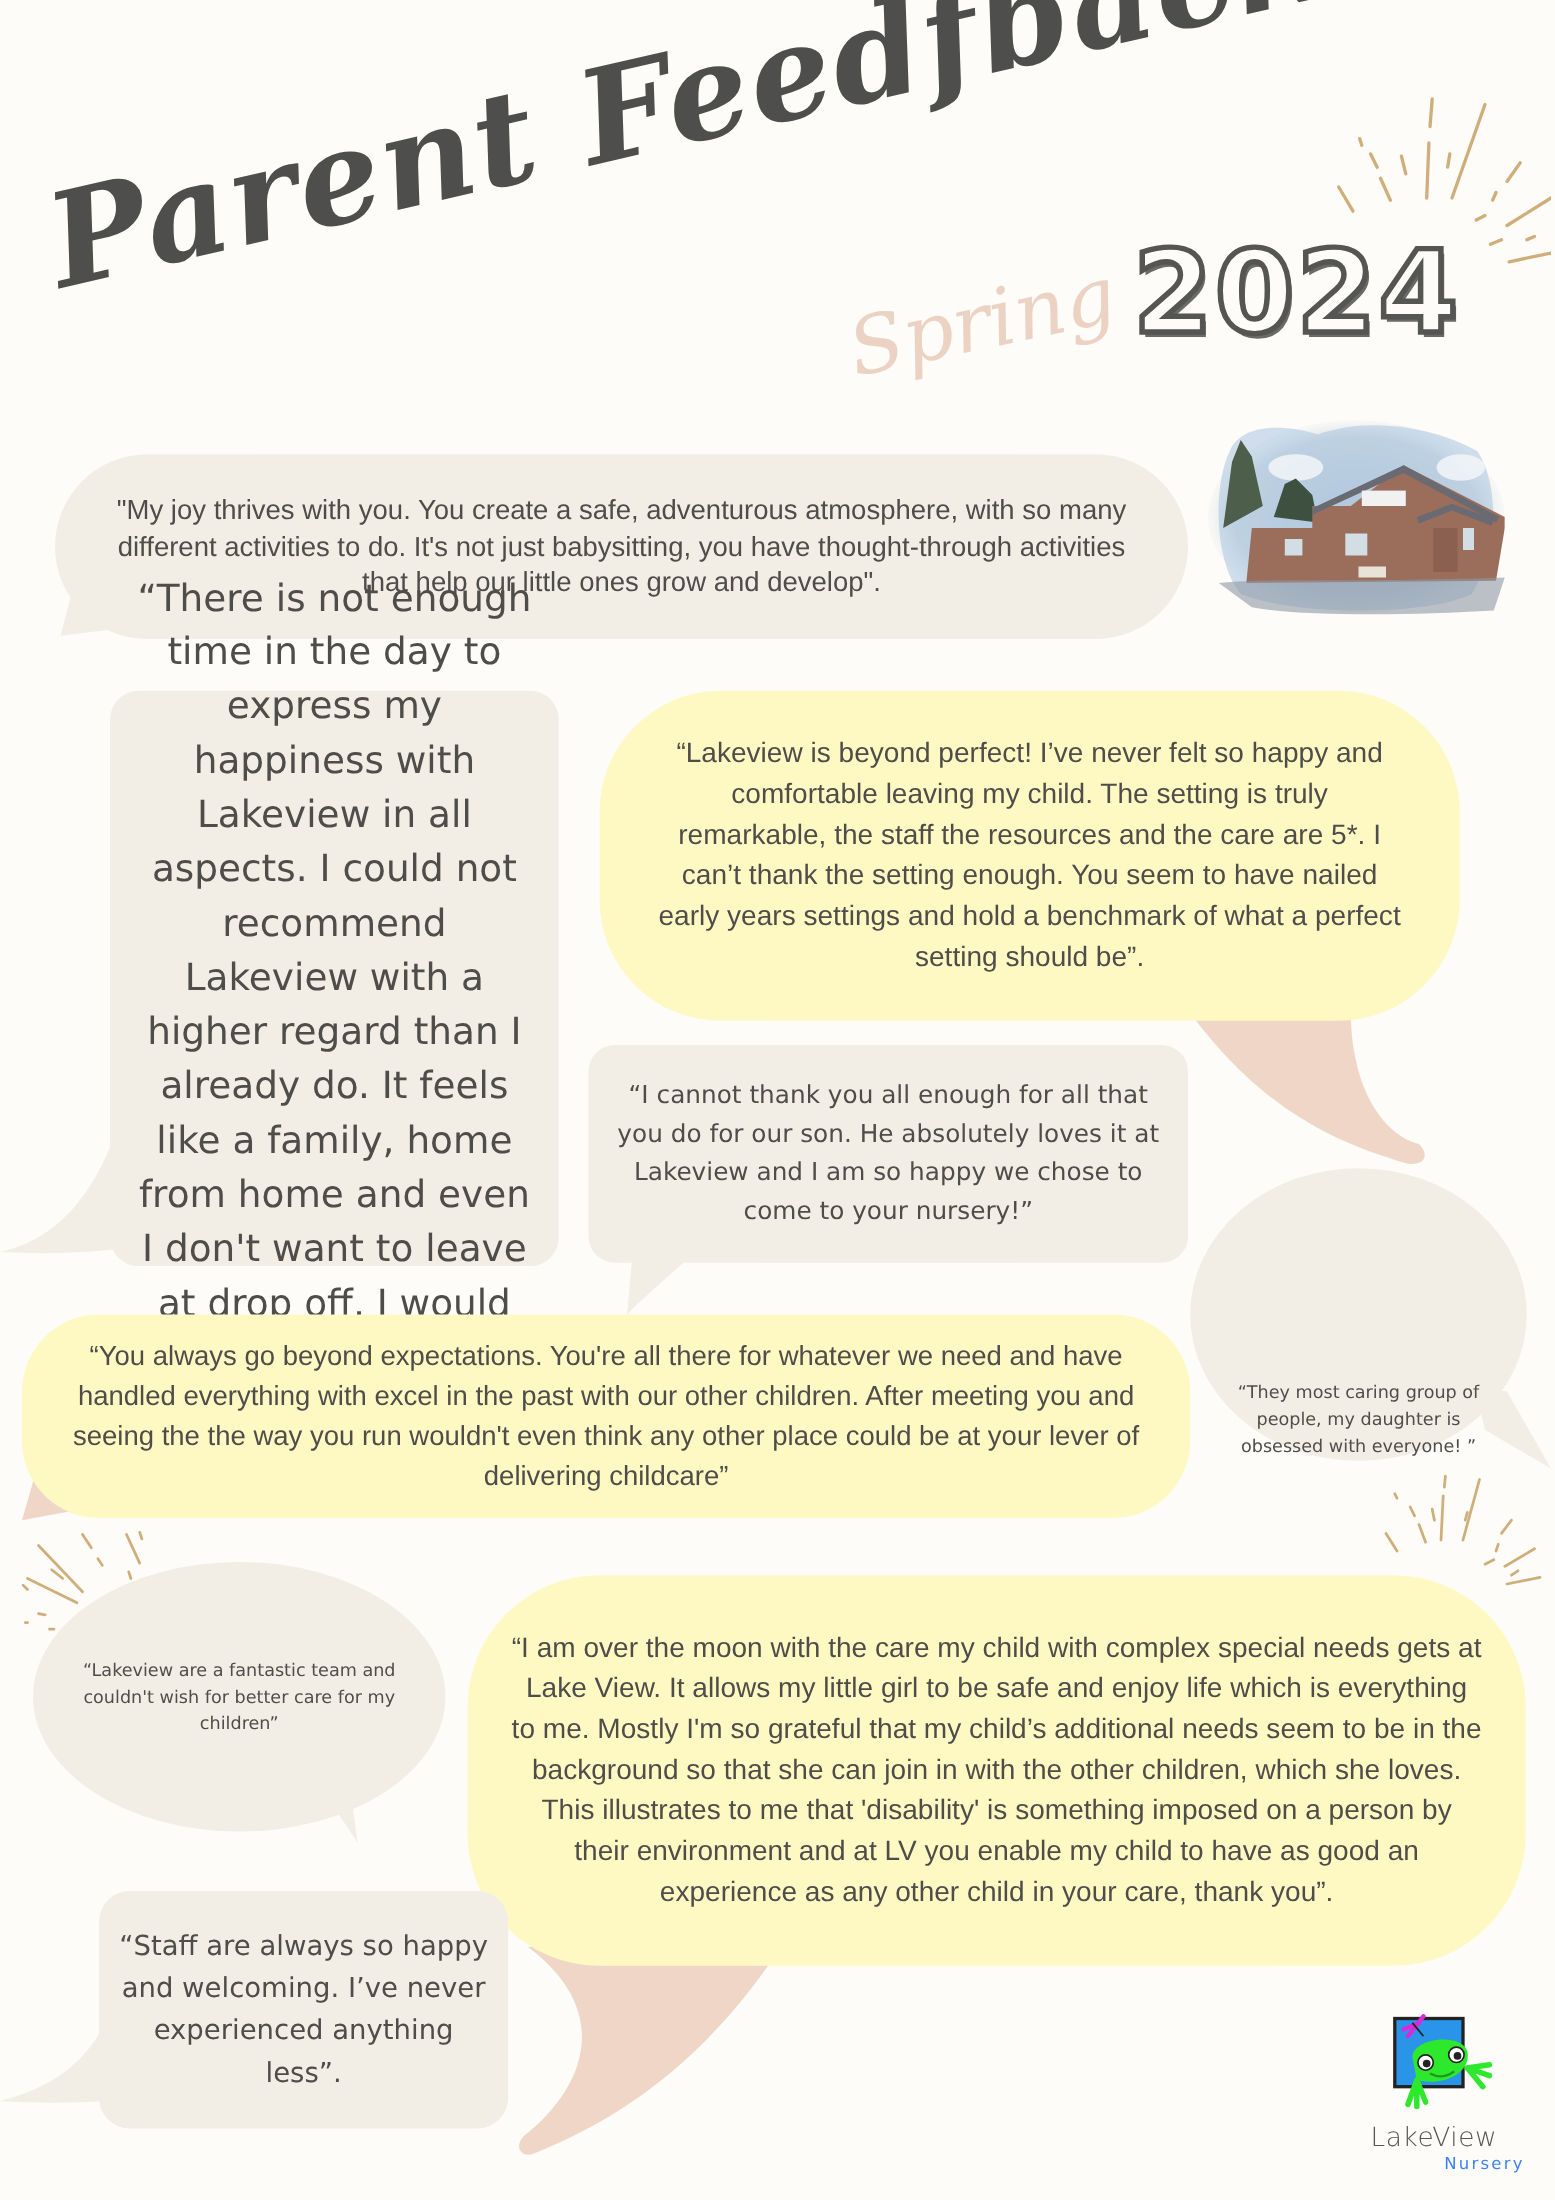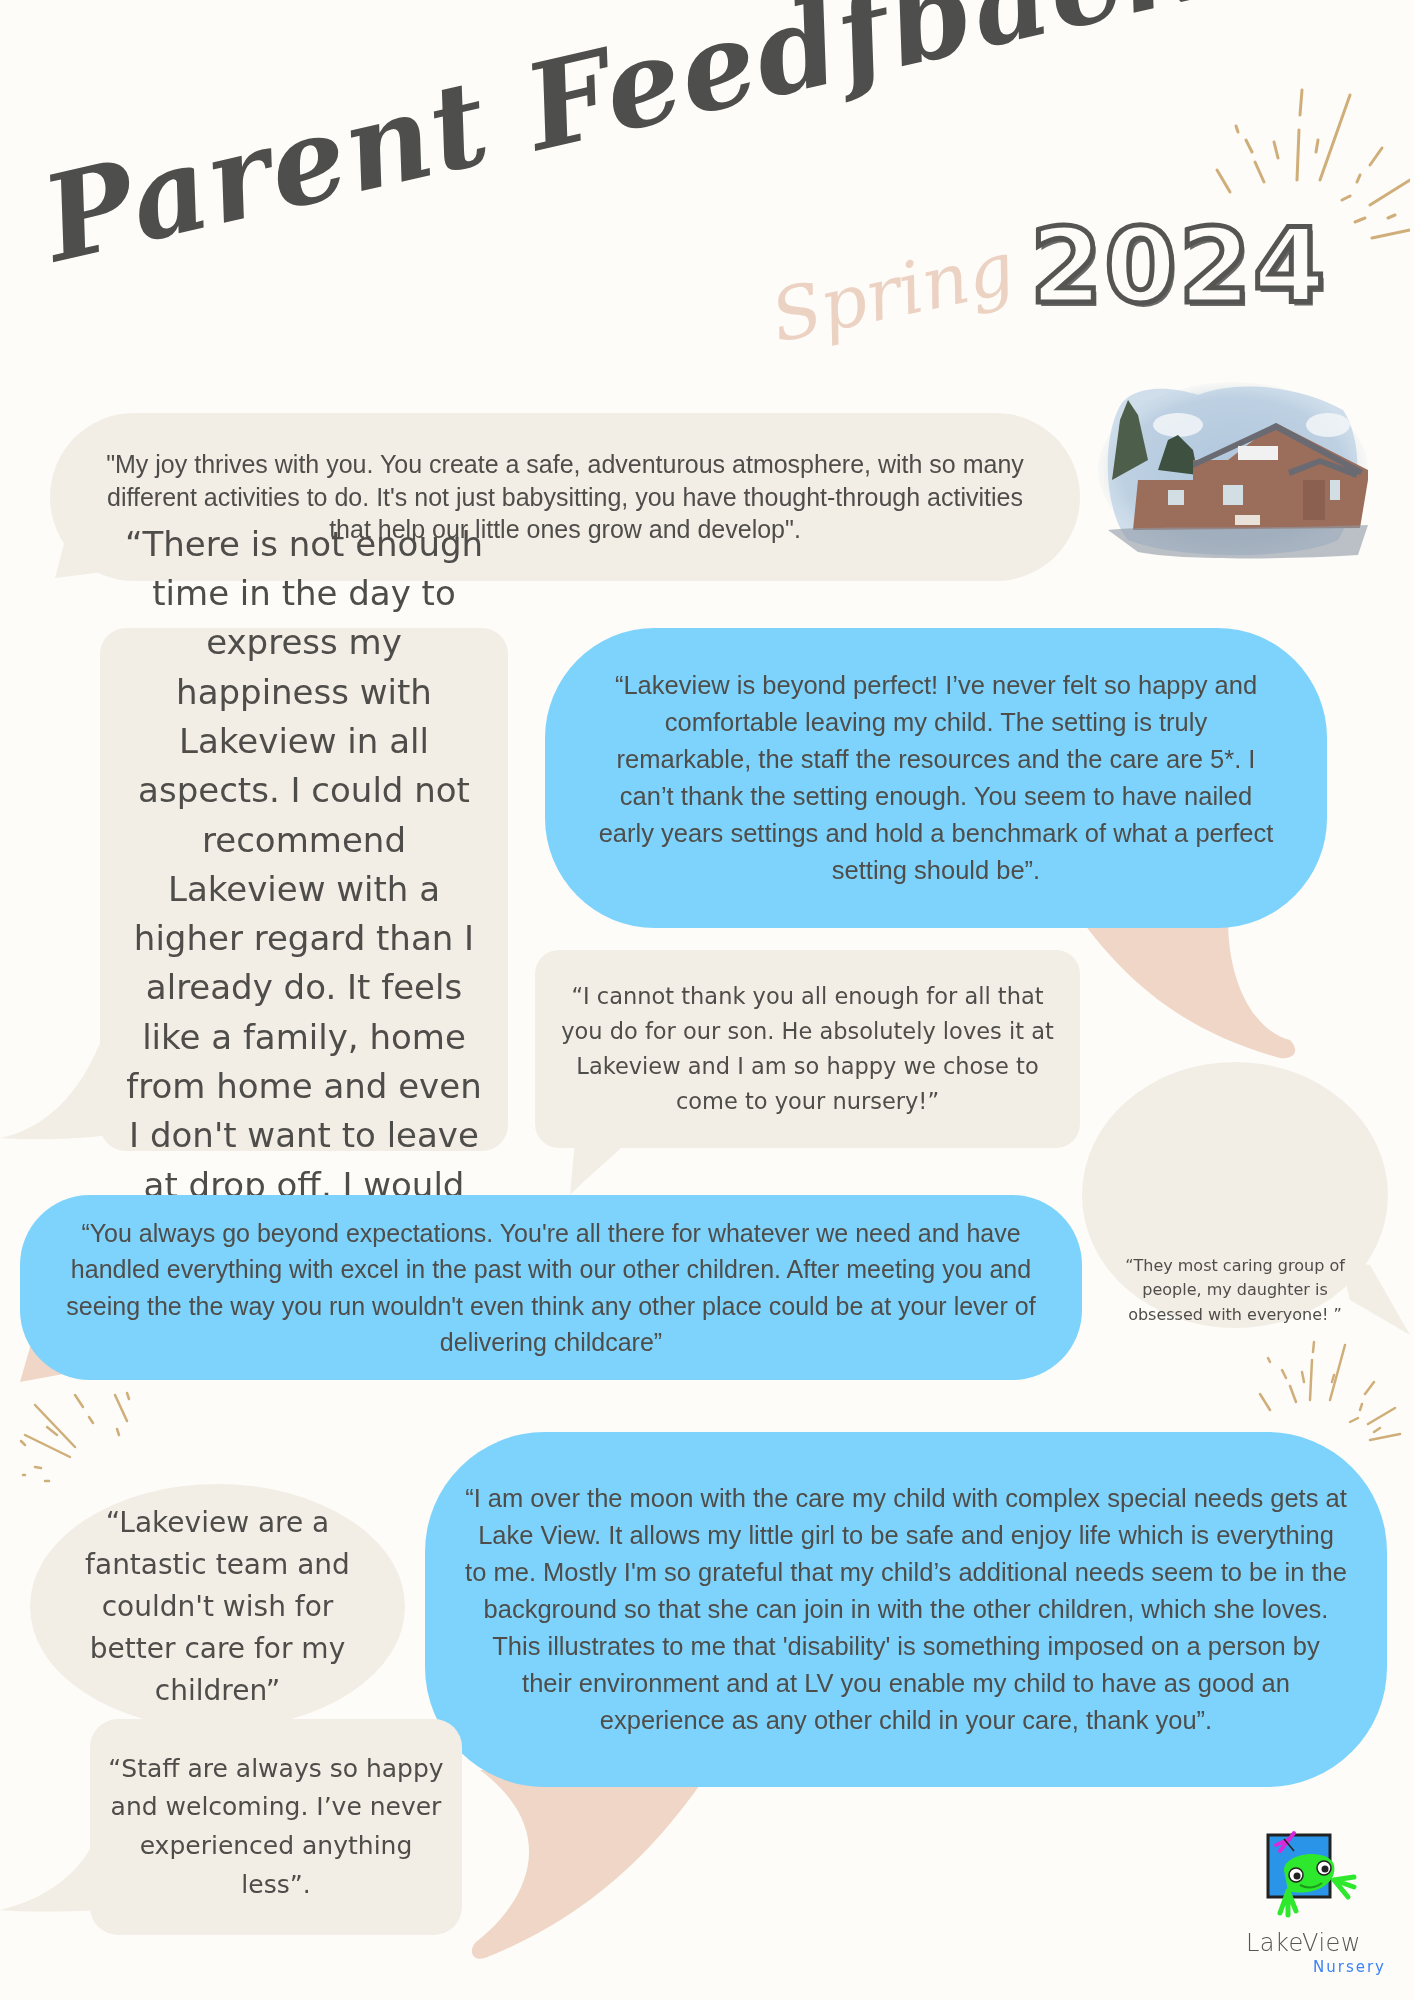--- a/index.html
+++ b/index.html
@@ -47,7 +47,7 @@
     }
     .bubble .q { display: block; }
     .grey { background: #f2eee6; }
-    .peach { background: #7dd3fc; }
+    .peach { background: #fef9c3; }
     .narrow { font-family: "Liberation Sans", sans-serif; }
     .wide { font-family: "DejaVu Sans", sans-serif; }
 

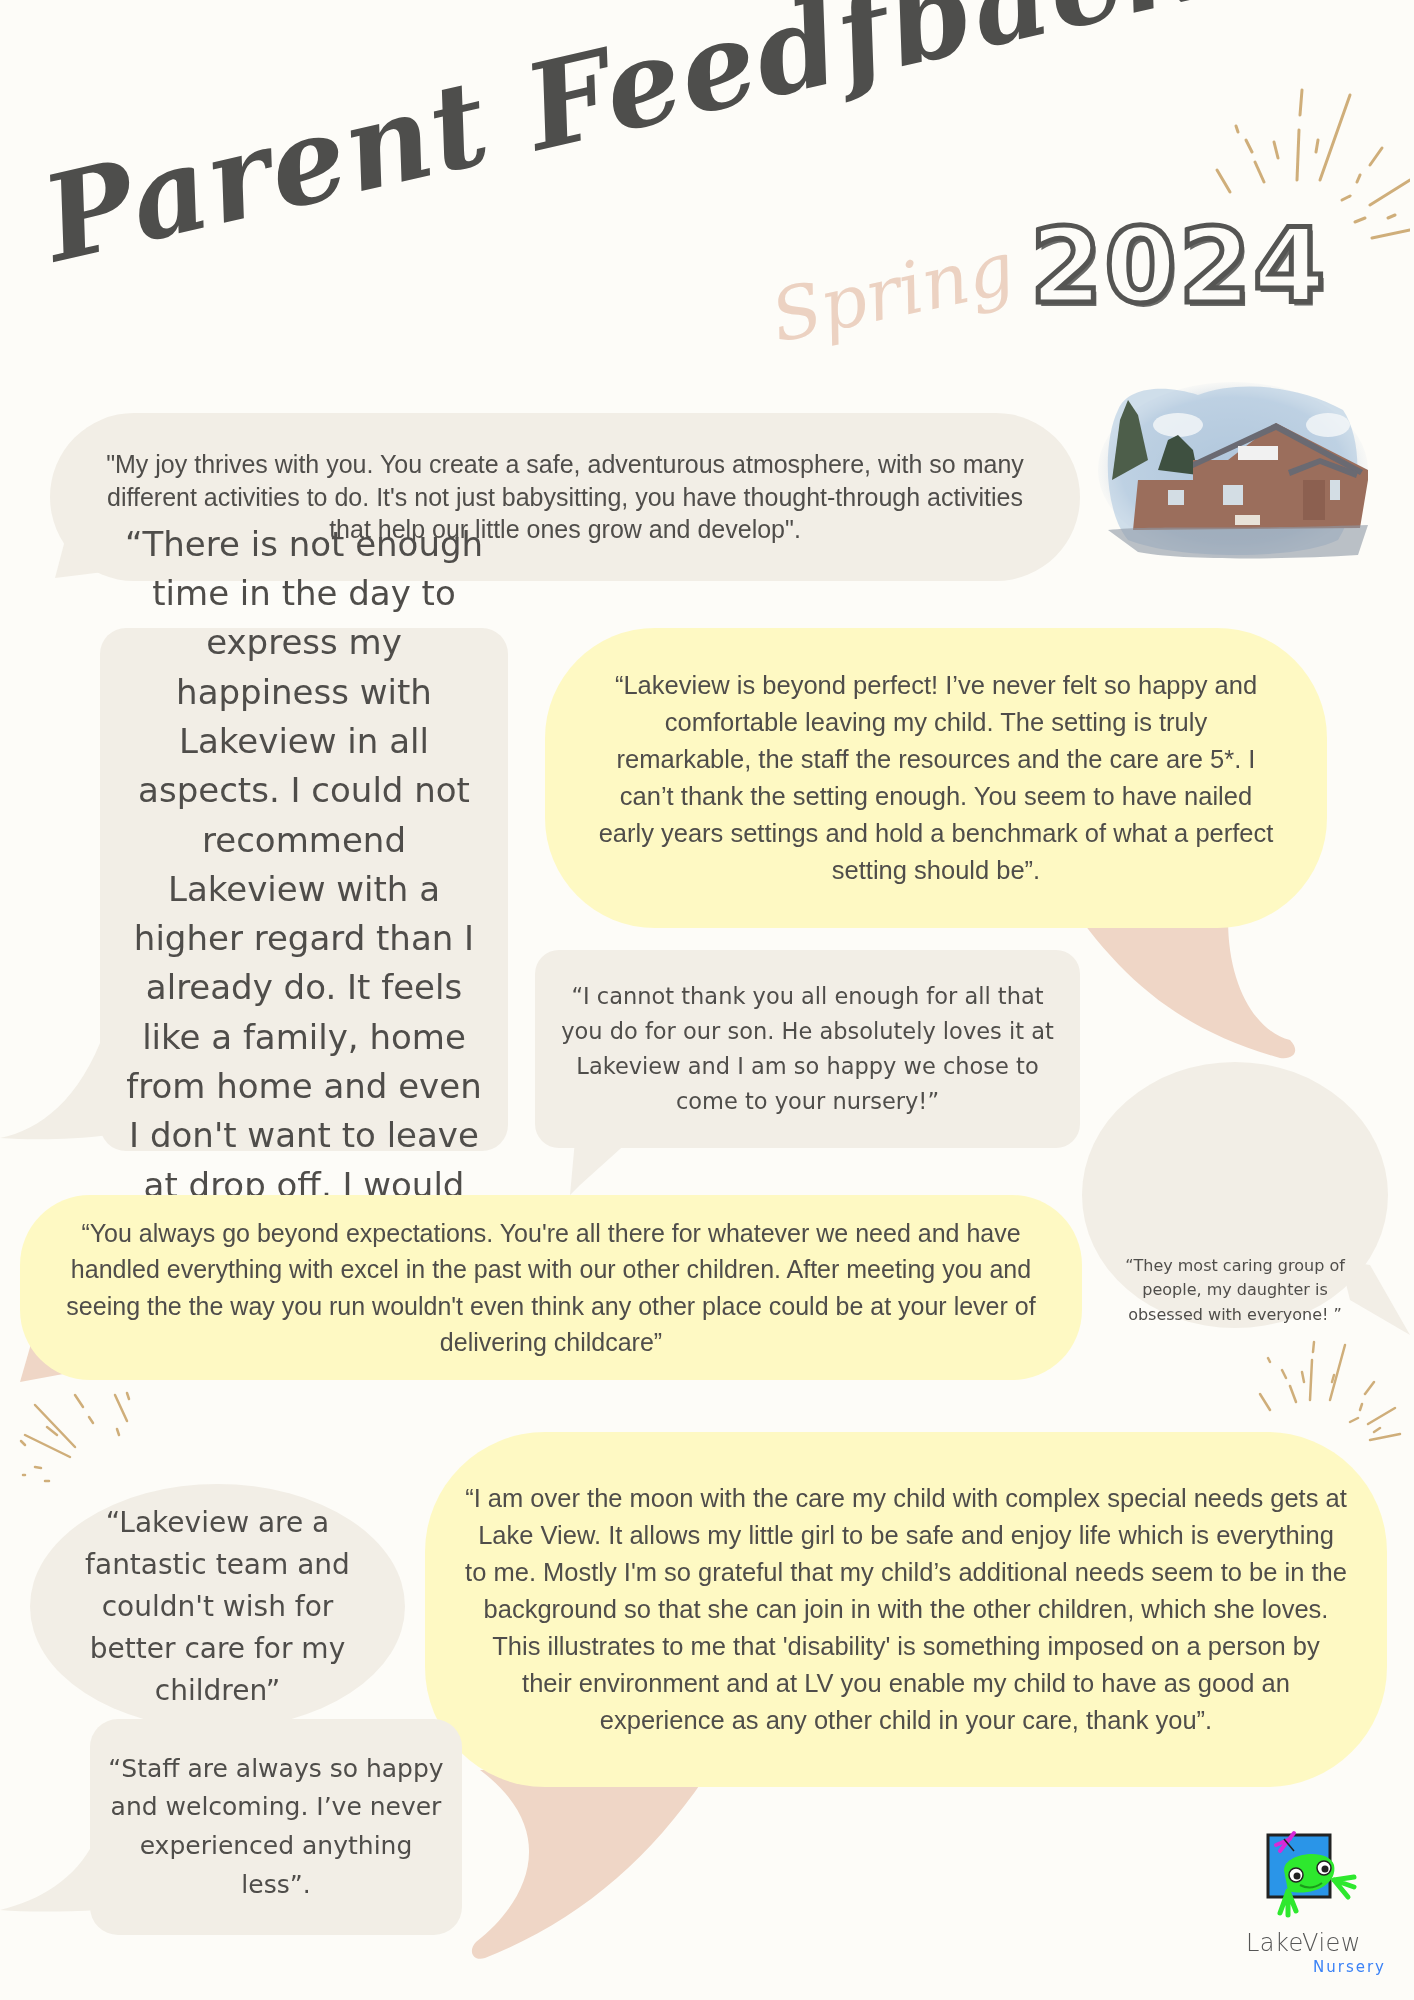--- a/index.html
+++ b/index.html
@@ -194,7 +194,7 @@
 <svg class="tail" style="left:270px;top:1600px;" width="60" height="80" viewBox="0 0 60 80">
   <path d="M0 0 L45 0 L55 75 L25 30 Z" fill="#f2eee6"></path>
 </svg>
-<div class="bubble grey wide" style="left:30px;top:1484px;width:375px;height:245px;border-radius:50%;font-size:28px;padding:0 28px;line-height:1.5;">
+<div class="bubble grey wide" style="left:30px;top:1420px;width:375px;height:245px;border-radius:50%;font-size:16px;padding:0 28px;line-height:1.5;">
   <span class="q">“Lakeview are a fantastic team and couldn't wish for better care for my children”</span>
 </div>
 

